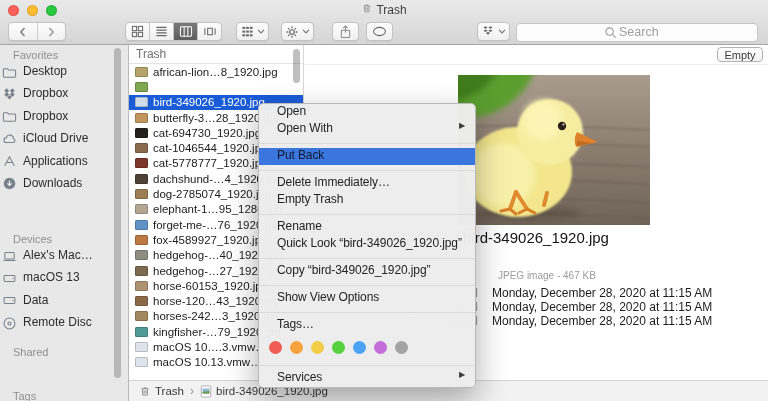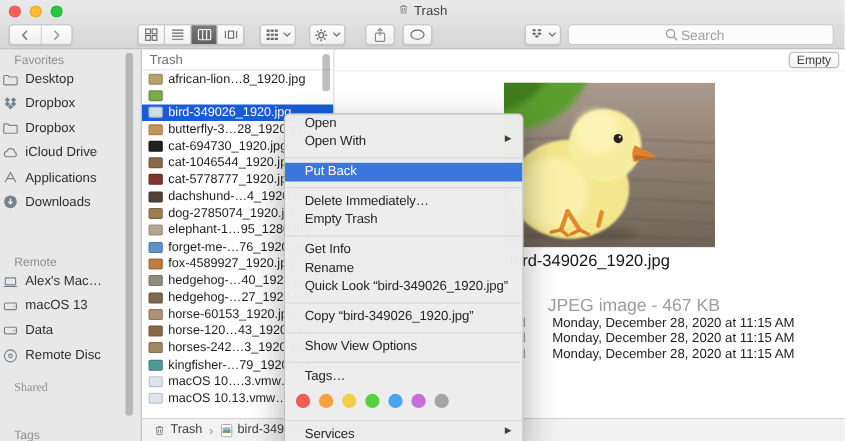--- a/index.html
+++ b/index.html
@@ -86,7 +86,7 @@
   .mi{height:17px;display:flex;align-items:flex-start;padding:0 6px 0 18px;font-size:12px;
     letter-spacing:-0.1px;color:#242424;white-space:nowrap;overflow:hidden}
   .mi .arrow{margin-left:auto;font-size:8px;color:#3c3c3c;padding-right:4px}
-  .mi.hl{color:#ffffff}
+  .mi.hl{color:#0f172a}
   .msep{height:1px;background:#dadada;margin:4.5px 0}
   .mdots{height:26px;display:flex;align-items:center;gap:8px;padding-left:10px}
   .mdot{width:13px;height:13px;border-radius:50%}

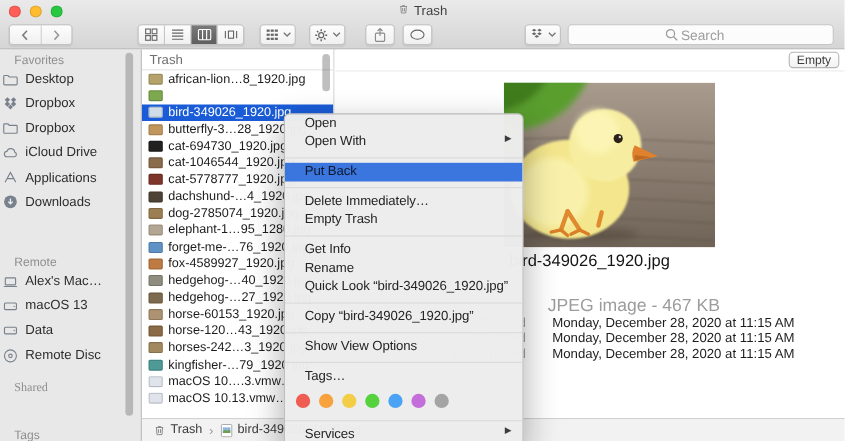--- a/index.html
+++ b/index.html
@@ -519,9 +519,6 @@
       </div>
       <div class="msep"></div>
       <div class="mi">
-        <span>Get Info</span>
-      </div>
-      <div class="mi">
         <span>Rename</span>
       </div>
       <div class="mi">

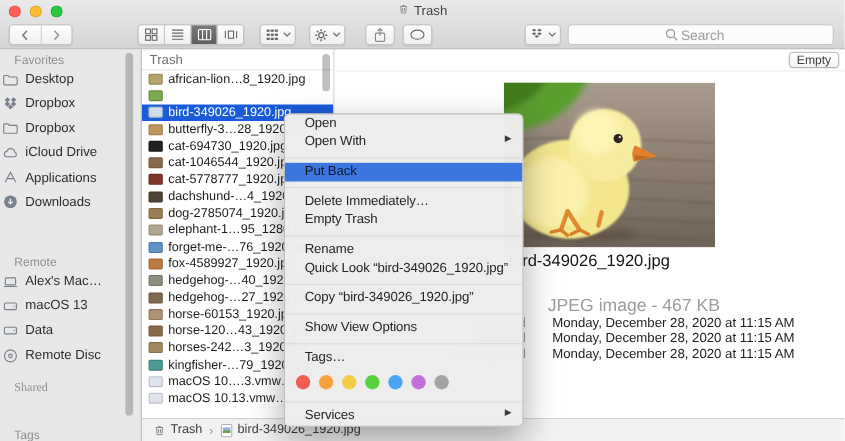--- a/index.html
+++ b/index.html
@@ -275,7 +275,7 @@
         </div>
       </div>
       <div class="sb-section" style="top: 185px;">
-        <div class="sb-label">Remote</div>
+        <div class="sb-label">Devices</div>
         <div class="sb-item">
           <span class="icn">
             <svg width="15" height="15" viewBox="0 0 16 16" fill="none" stroke="#79818c" stroke-width="1.1">

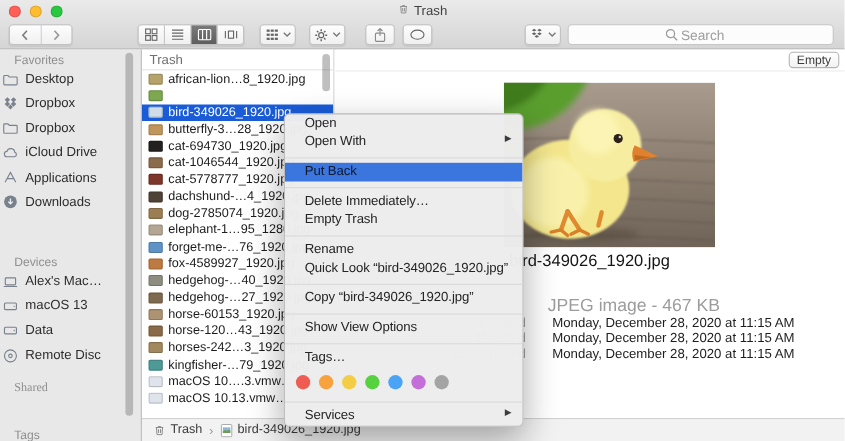--- a/index.html
+++ b/index.html
@@ -65,7 +65,7 @@
     display:flex;align-items:center;justify-content:center}
   .pv-img{position:absolute;left:153px;top:30px;width:192px;height:150px;overflow:hidden}
   .pv-name{position:absolute;left:158px;top:184px;font-size:15px;color:#151515;white-space:nowrap}
-  .pv-kind{position:absolute;left:193px;top:225px;font-size:16px;color:#9c9c9c}
+  .pv-kind{position:absolute;left:193px;top:225px;font-size:10px;color:#9c9c9c}
   .pv-details{position:absolute;left:0;top:241px;right:0}
   .pv-row{display:flex;height:14.2px;font-size:12px;align-items:center}
   .pv-row .lbl{width:173px;text-align:right;color:#9c9c9c;flex:none;white-space:nowrap}

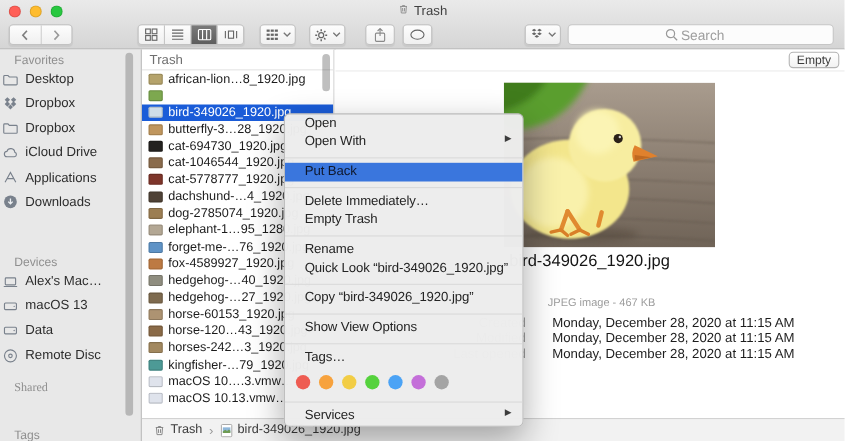--- a/index.html
+++ b/index.html
@@ -69,7 +69,7 @@
   .pv-details{position:absolute;left:0;top:241px;right:0}
   .pv-row{display:flex;height:14.2px;font-size:12px;align-items:center}
   .pv-row .lbl{width:173px;text-align:right;color:#9c9c9c;flex:none;white-space:nowrap}
-  .pv-row .val{margin-left:24px;color:#1d1d1d;white-space:nowrap}
+  .pv-row .val{margin-left:14px;color:#1d1d1d;white-space:nowrap}
 
   
   .pathbar{position:absolute;left:129px;right:0;bottom:0;height:21px;background:#f2f2f2;

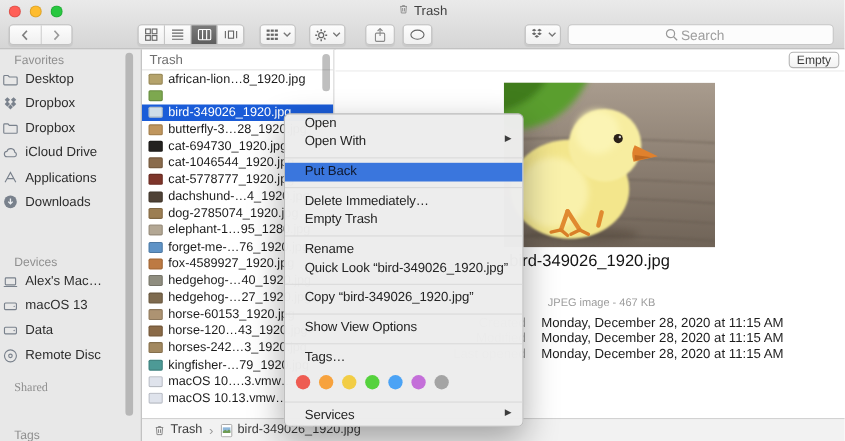--- a/index.html
+++ b/index.html
@@ -313,7 +313,7 @@
           <span>Remote Disc</span>
         </div>
       </div>
-      <div class="sb-section" style="top: 298px; font-family: Liberation Serif, serif;">
+      <div class="sb-section" style="top: 298px;">
         <div class="sb-label">Shared</div>
       </div>
       <div class="sb-section" style="top: 342px;">

